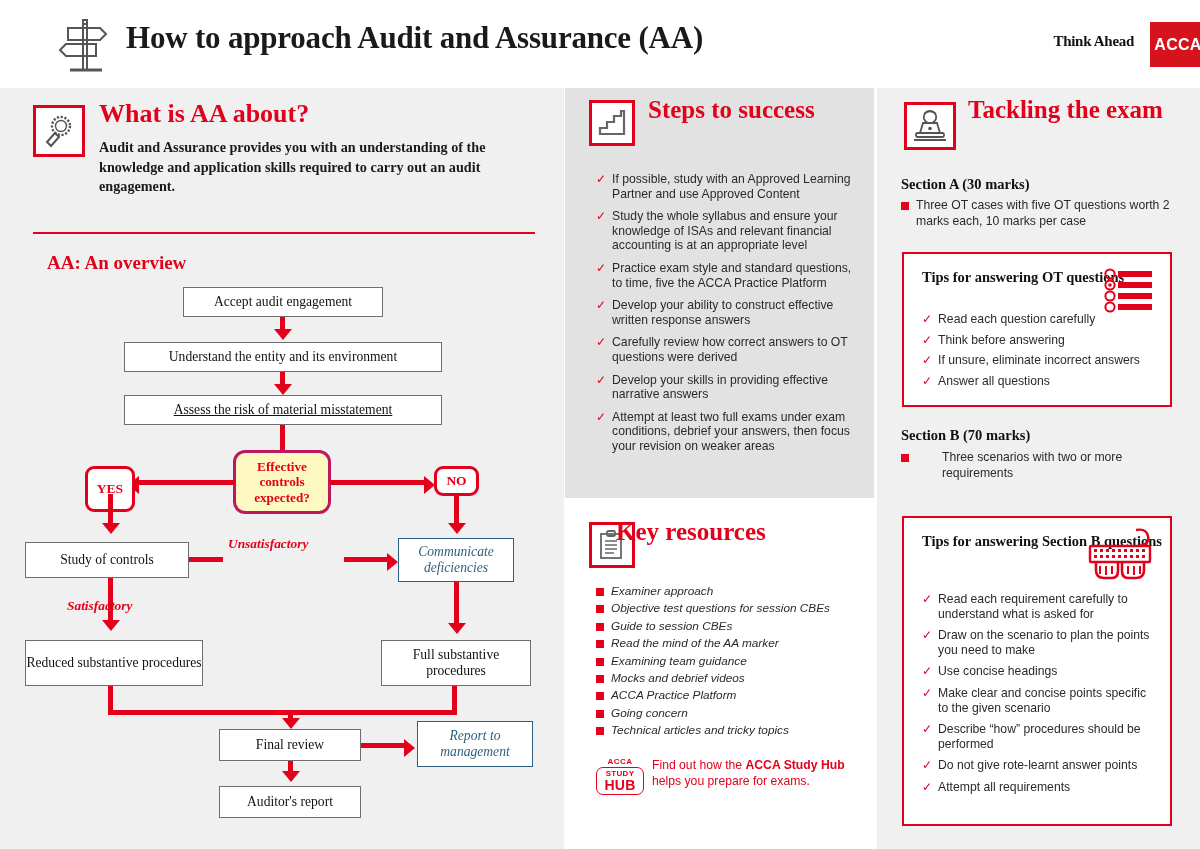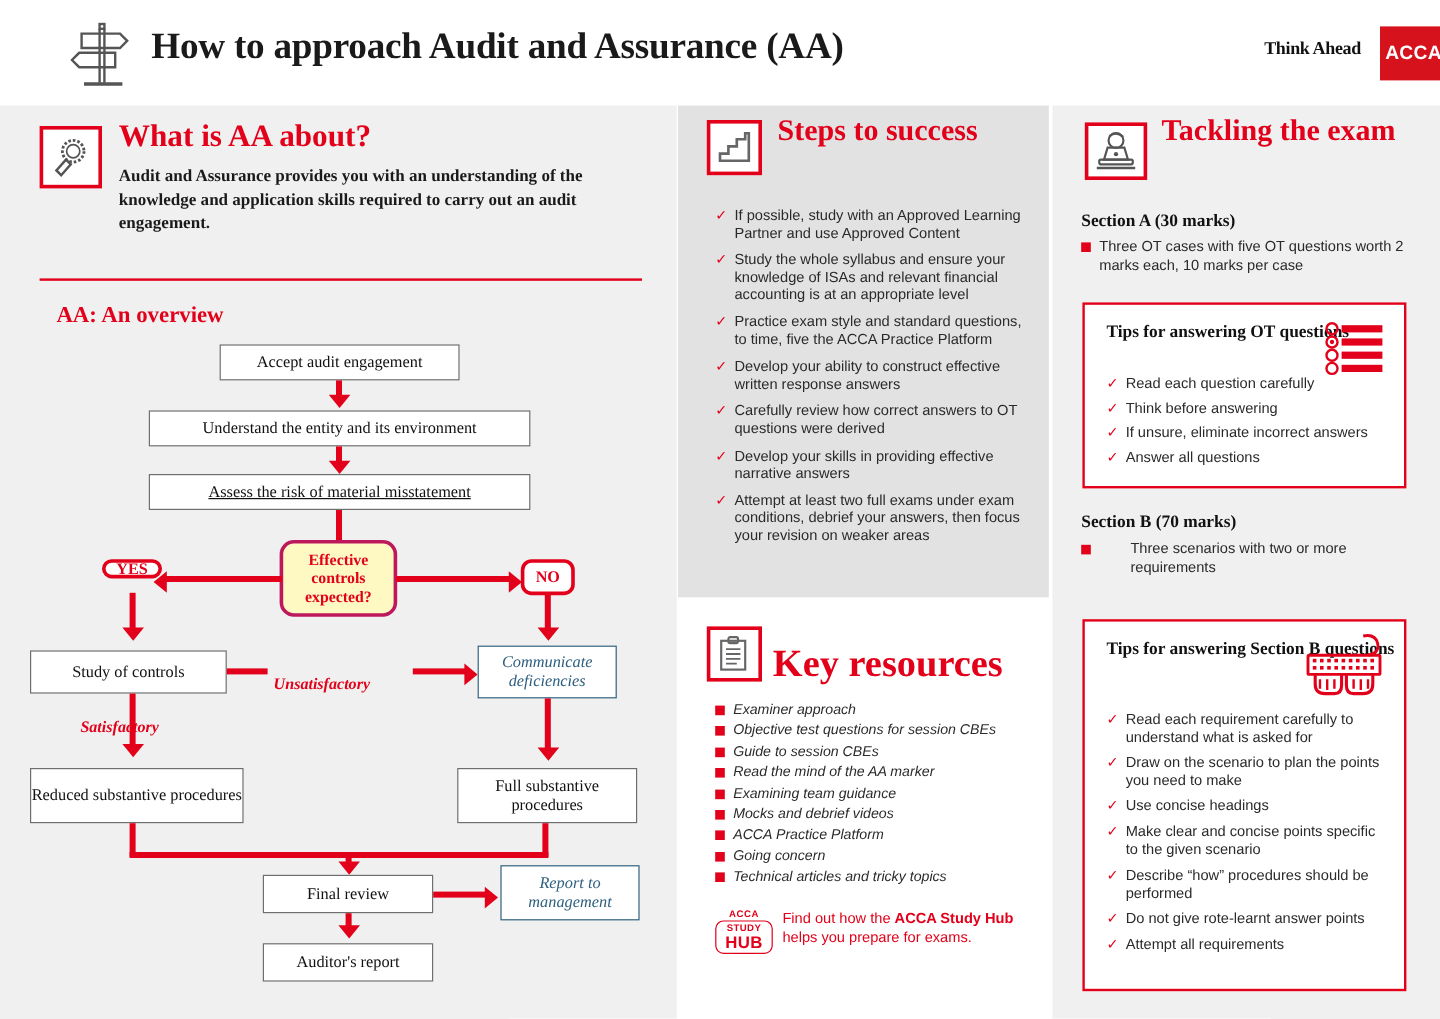--- a/index.html
+++ b/index.html
@@ -243,7 +243,7 @@
 
     <div class="hline" style="left:138px; top:480px; width:97px;"></div>
     <div class="arrow-l" style="left:128px; top:476px;"></div>
-    <div class="pill" style="left:85px; top:466px; width:50px; height:16px;">YES</div>
+    <div class="pill" style="left:85px; top:466px; width:50px; height:46px;">YES</div>
 
     <div class="hline" style="left:330px; top:480px; width:98px;"></div>
     <div class="arrow-r" style="left:424px; top:476px;"></div>

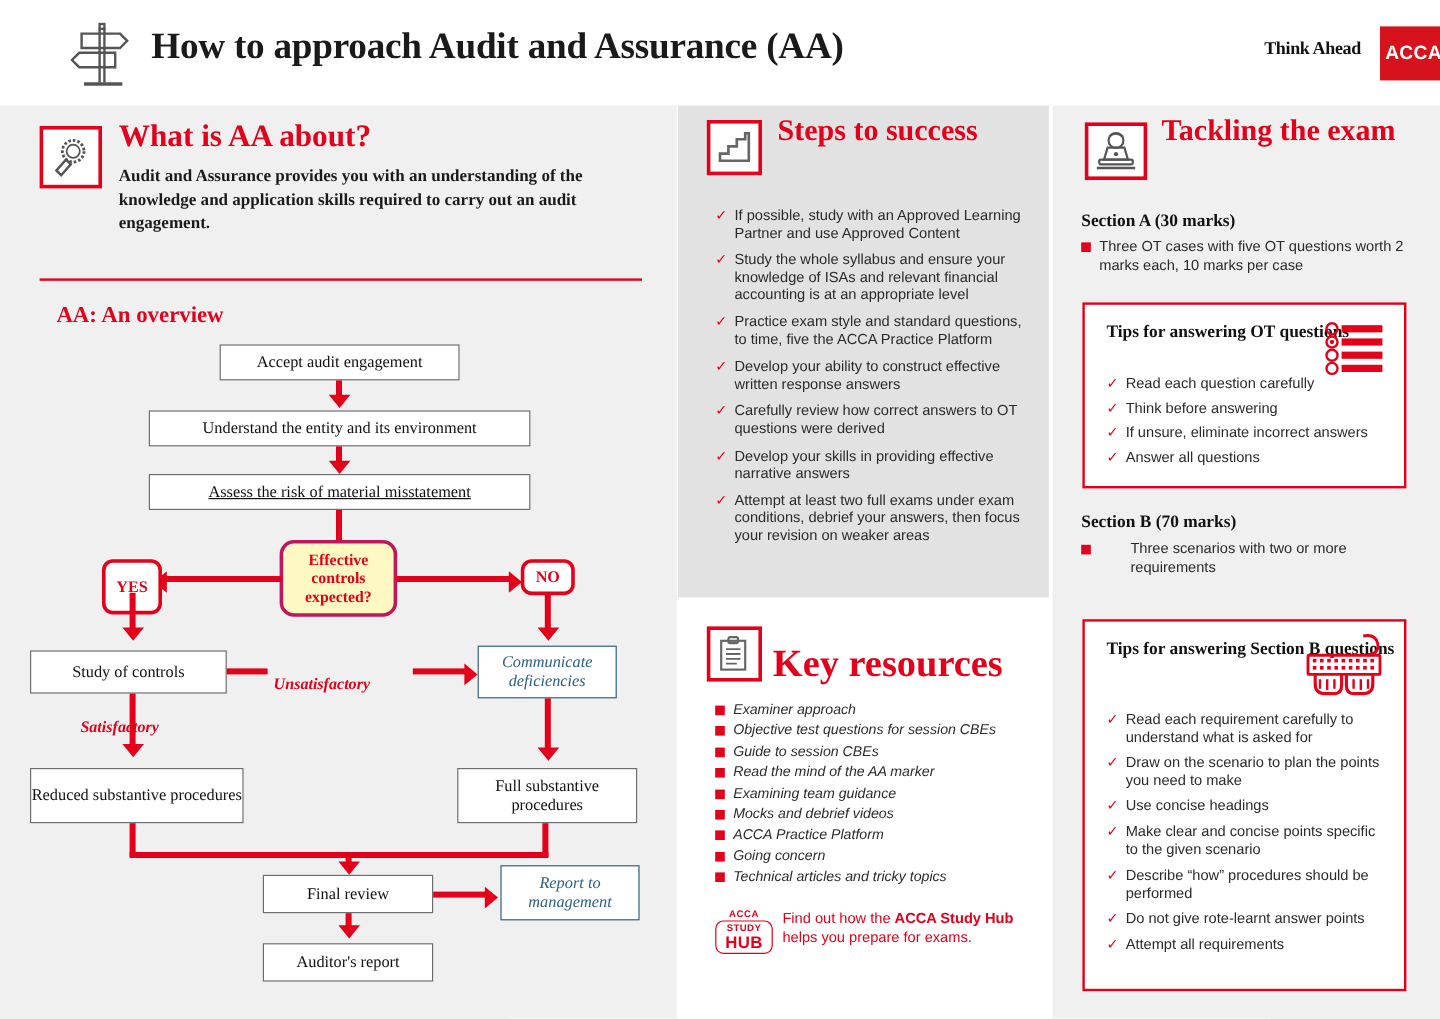--- a/index.html
+++ b/index.html
@@ -258,7 +258,7 @@
     <div class="fbox blue" style="left:398px; top:538px; width:116px; height:44px;">Communicate deficiencies</div>
 
     <div class="hline" style="left:189px; top:557px; width:34px;"></div>
-    <div class="flabel" style="left:228px; top:562px;text-align:center;">Unsatisfactory</div>
+    <div class="flabel" style="left:228px; top:536px;text-align:center;">Unsatisfactory</div>
     <div class="hline" style="left:344px; top:557px; width:46px;"></div>
     <div class="arrow-r" style="left:387px; top:553px;"></div>
 

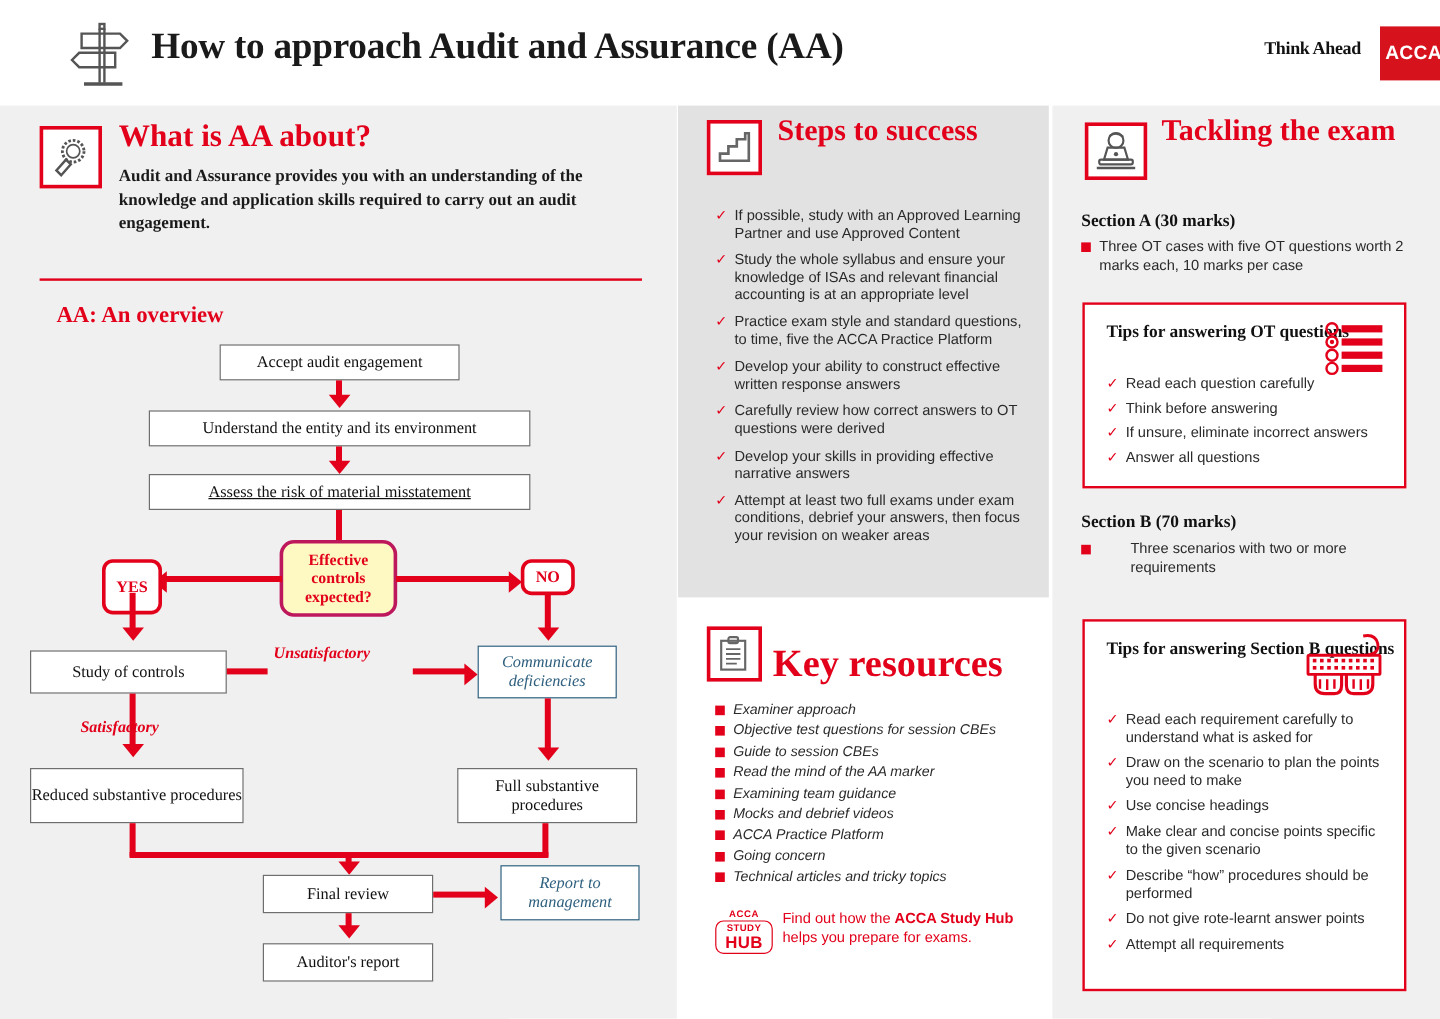--- a/index.html
+++ b/index.html
@@ -130,7 +130,7 @@
   .c2-steps { left:596px; top:172px; width:262px; }
 
   .c2b-iconbox { position:absolute; left:589px; top:522px; width:46px; height:46px; }
-  .c2b-title { position:absolute; left:644px; top:518px; font-size:32px; line-height:28px;margin-top:20px; }
+  .c2b-title { position:absolute; left:616px; top:518px; font-size:25px; line-height:28px; }
   .sq-list { position:absolute; left:596px; top:584px; width:262px; }
   .sq-item {
     display:flex; align-items:flex-start; margin-bottom:2px;

